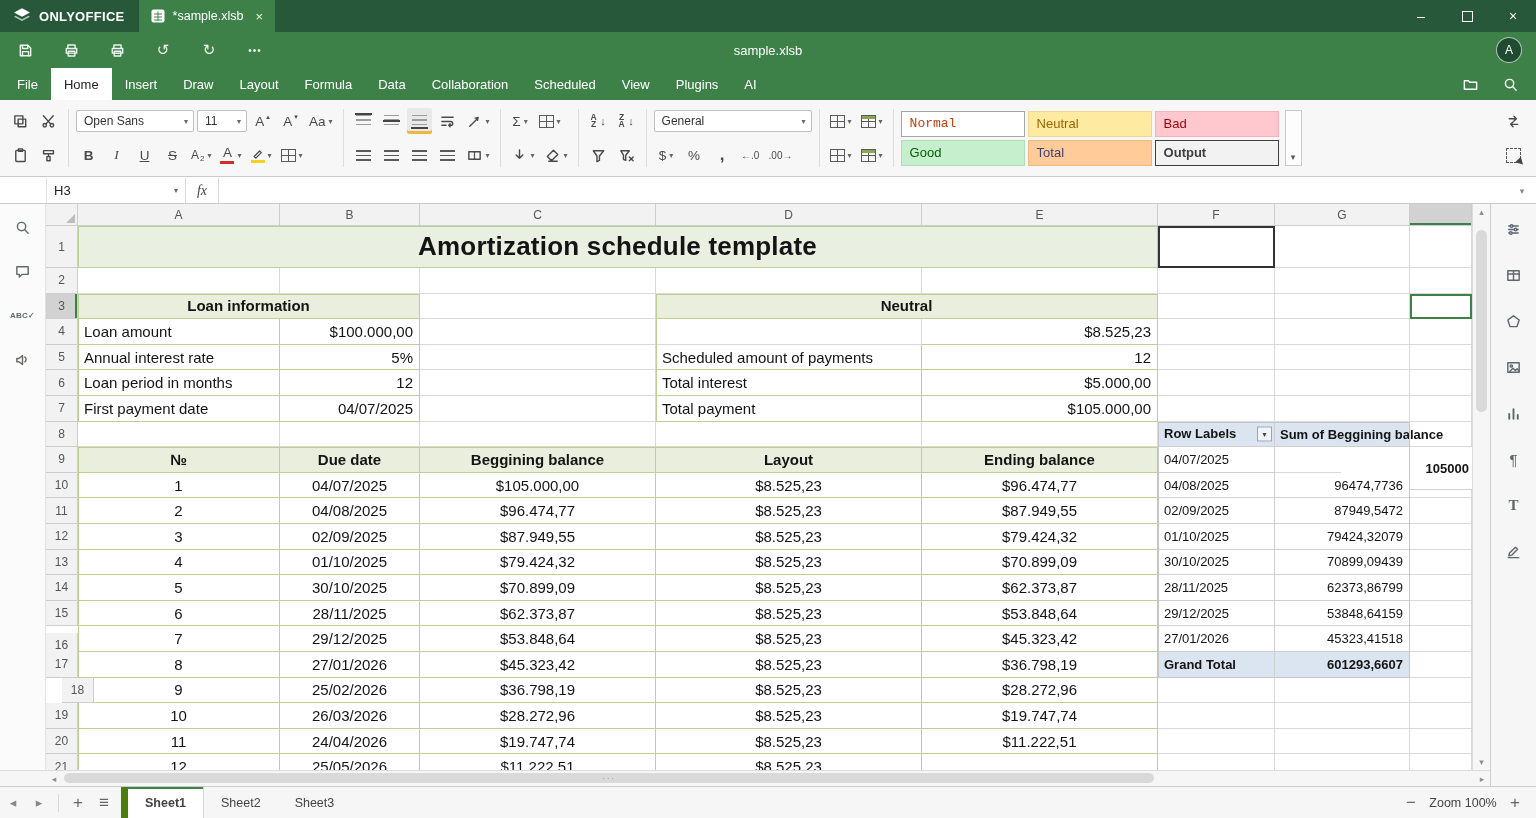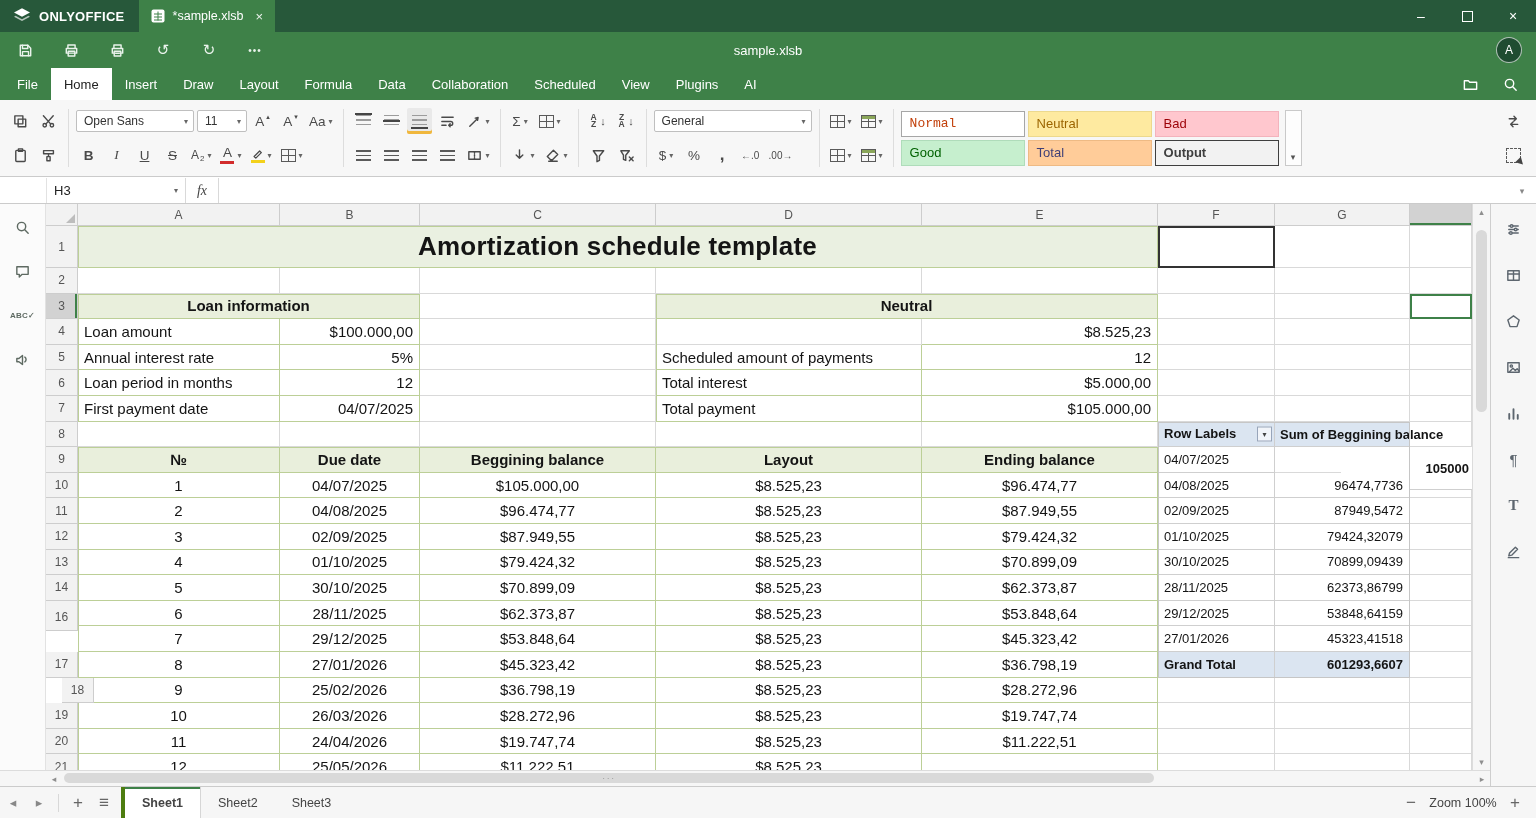--- a/index.html
+++ b/index.html
@@ -548,7 +548,7 @@
       <div class="rhead" style="left: 0px; top: 345.6px; width: 32px; height: 25.6px;">13</div>
       <div class="rhead" style="left: 0px; top: 371.2px; width: 32px; height: 25.6px;">14</div>
       <div class="rhead" style="left: 0px; top: 396.8px; width: 32px; height: 25.6px;">15</div>
-      <div class="rhead" style="left: 0px; top: 401px; width: 32px; height: 25.6px; text-align: center;">16</div>
+      <div class="rhead" style="left: 0px; top: 429px; width: 32px; height: 25.6px; text-align: center;">16</div>
       <div class="rhead" style="left: 0px; top: 448px; width: 32px; height: 25.6px;">17</div>
       <div class="rhead" style="left: 16px; top: 473.6px; width: 32px; height: 25.6px;">18</div>
       <div class="rhead" style="left: 0px; top: 499.2px; width: 32px; height: 25.6px;">19</div>

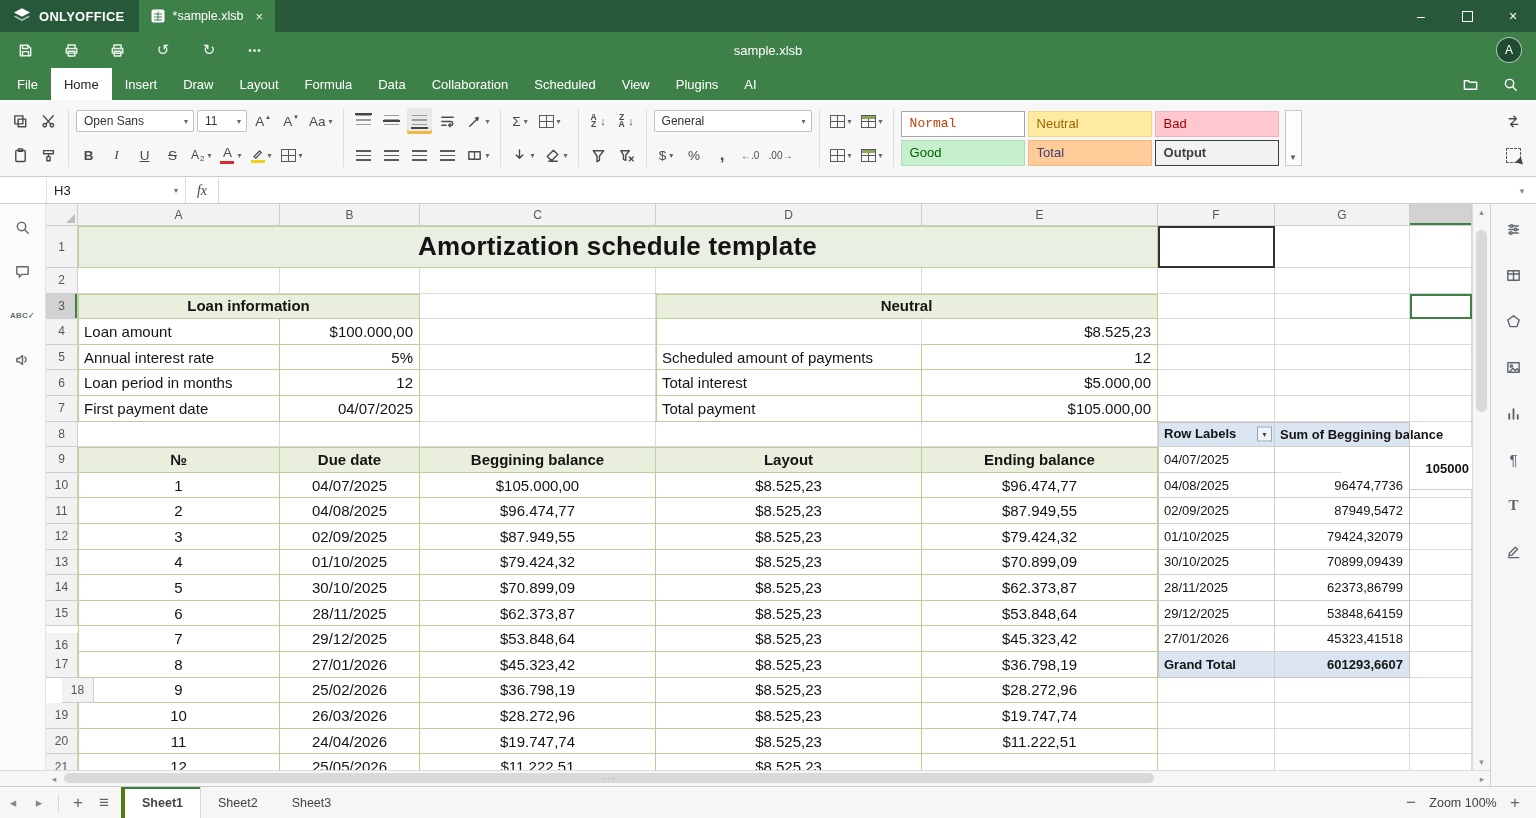--- a/index.html
+++ b/index.html
@@ -124,7 +124,7 @@
   .ssep{width:1px;height:18px;background:#d8d8d8;margin:0 6px;}
   .sheettabs{display:flex;align-items:stretch;height:100%;margin-left:4px;}
   .stab{padding:0 17px;display:flex;align-items:center;color:#444;cursor:pointer;}
-  .stab.active{background:#fff;font-weight:700;border-left:4px solid #4d7c0f;border-right:1px solid #d6d6d6;box-shadow:inset 0 2px 0 var(--brand-green);}
+  .stab.active{background:#fff;font-weight:700;border-left:7px solid #4d7c0f;border-right:1px solid #d6d6d6;box-shadow:inset 0 2px 0 var(--brand-green);}
   .zoom{display:flex;align-items:center;gap:4px;margin-right:8px;color:#444;}
   .zlabel{min-width:70px;text-align:center;}
 </style>

